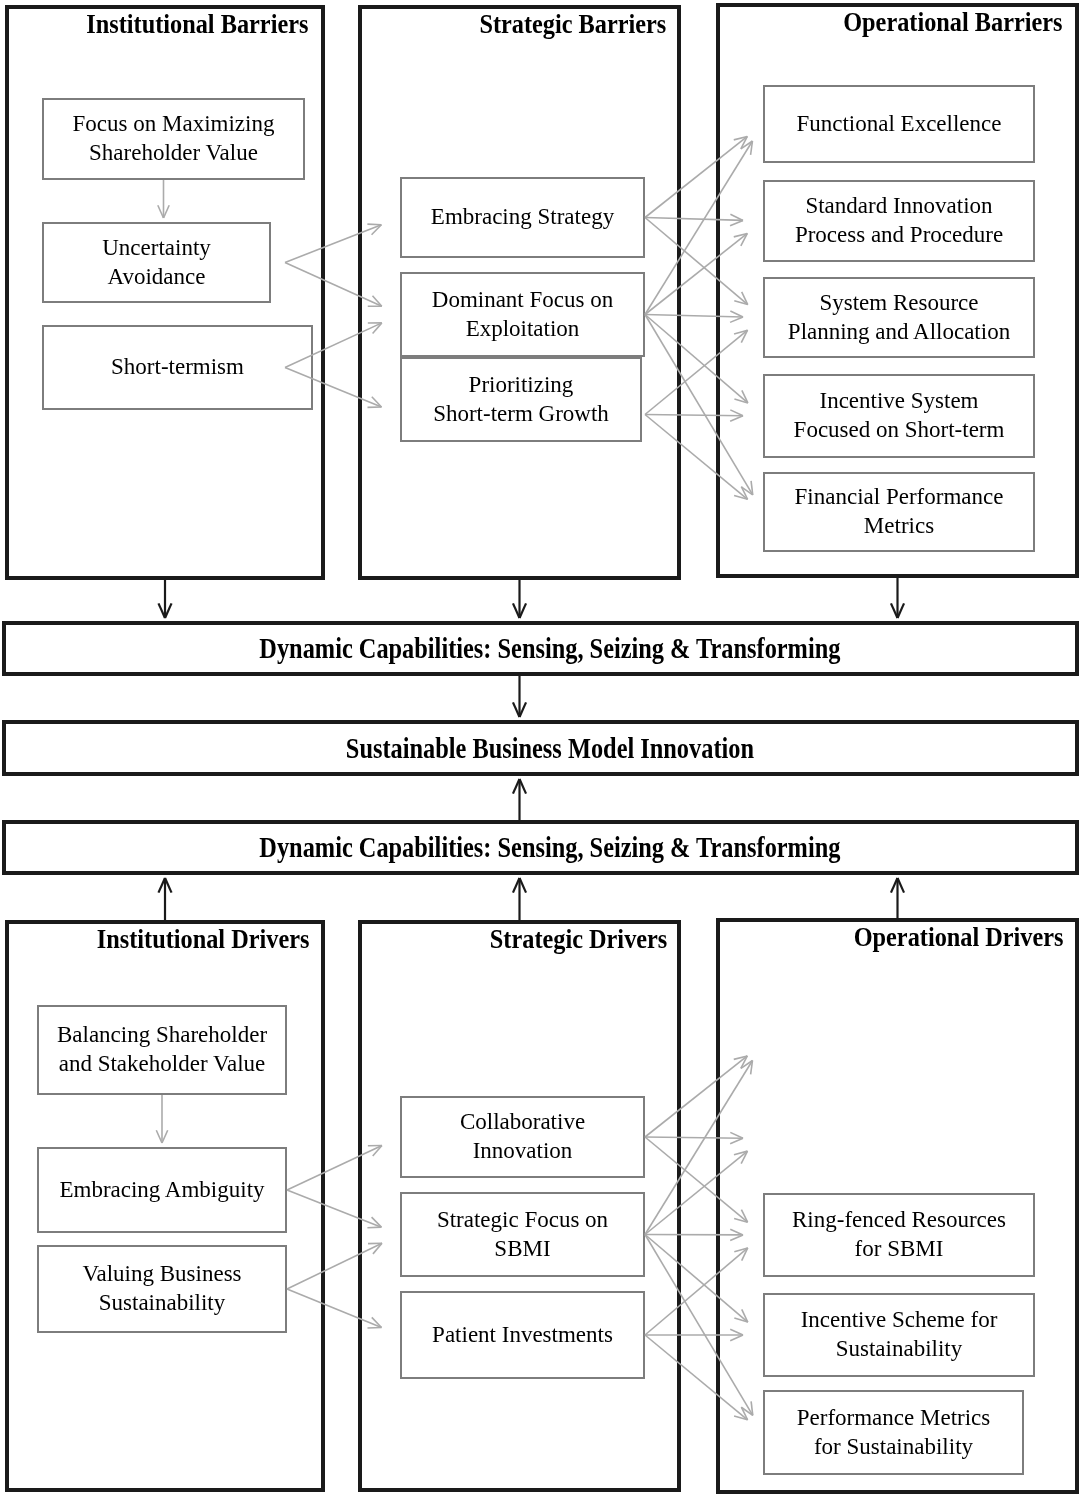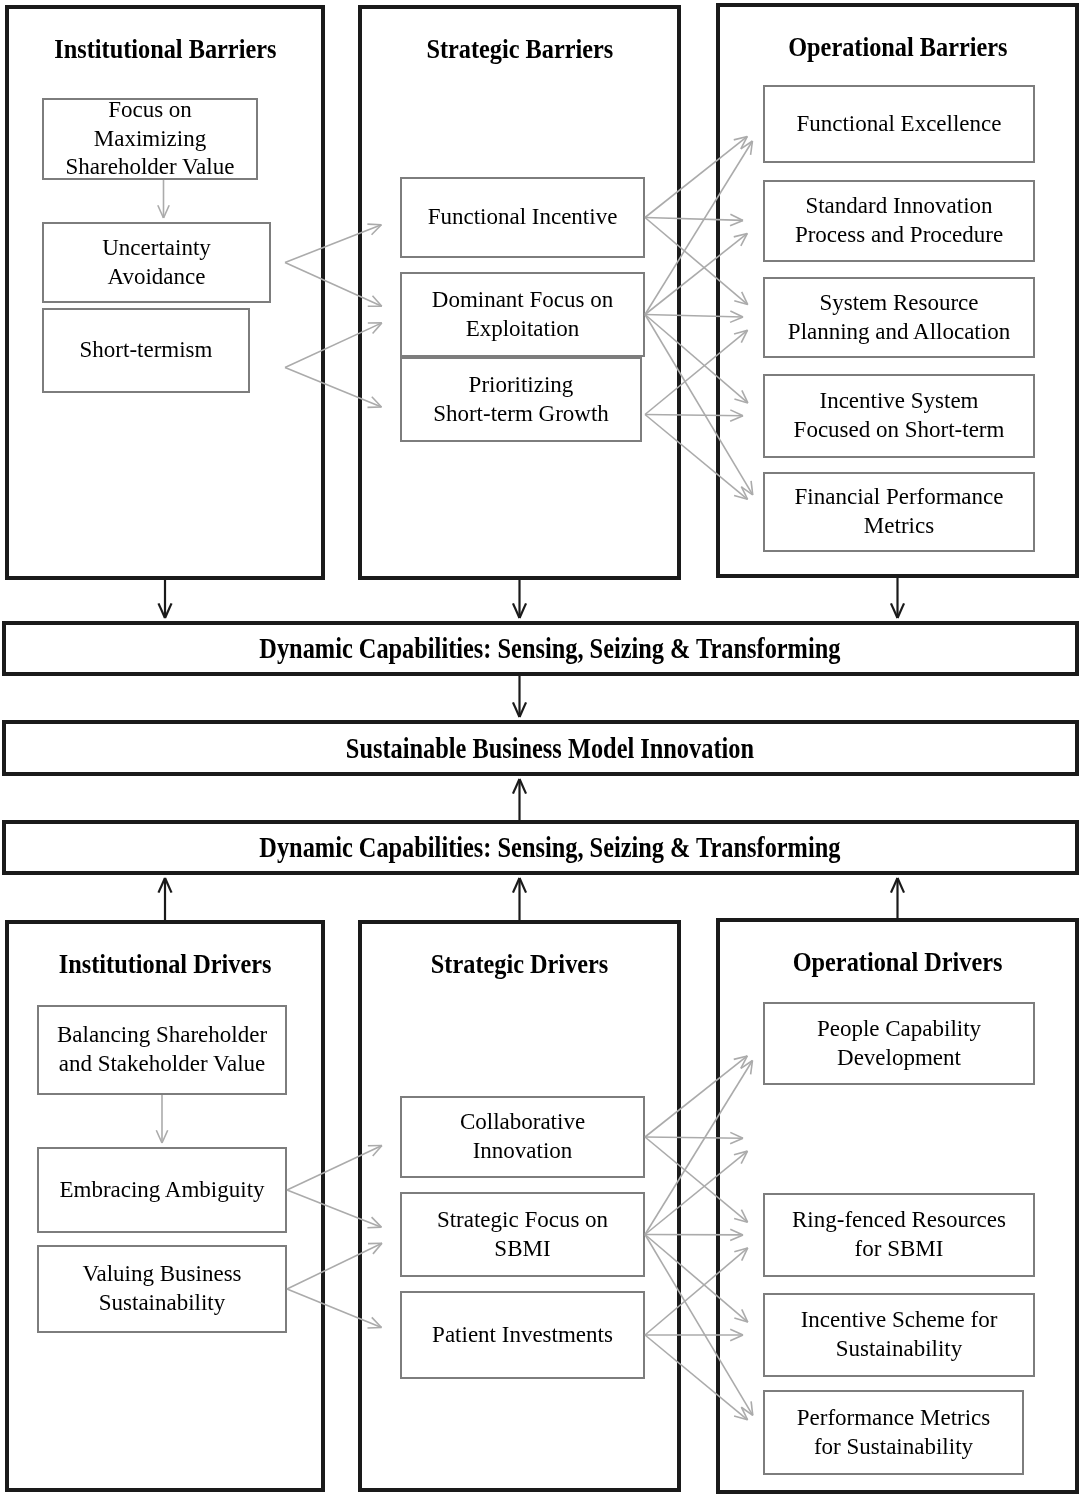--- a/index.html
+++ b/index.html
@@ -13,8 +13,8 @@
     box-sizing:border-box;
   }
   .panel-title {
-    text-align:center; padding-top:18px; font-weight:bold; font-size:27px;
-    line-height:1.1; white-space:nowrap;margin-top:8px;
+    text-align:right; padding-top:1px; font-weight:bold; font-size:27px;
+    line-height:1.1; white-space:nowrap;
   }
   .condense-title { display:inline-block; transform:scaleX(0.9); transform-origin:center; }
   .node {

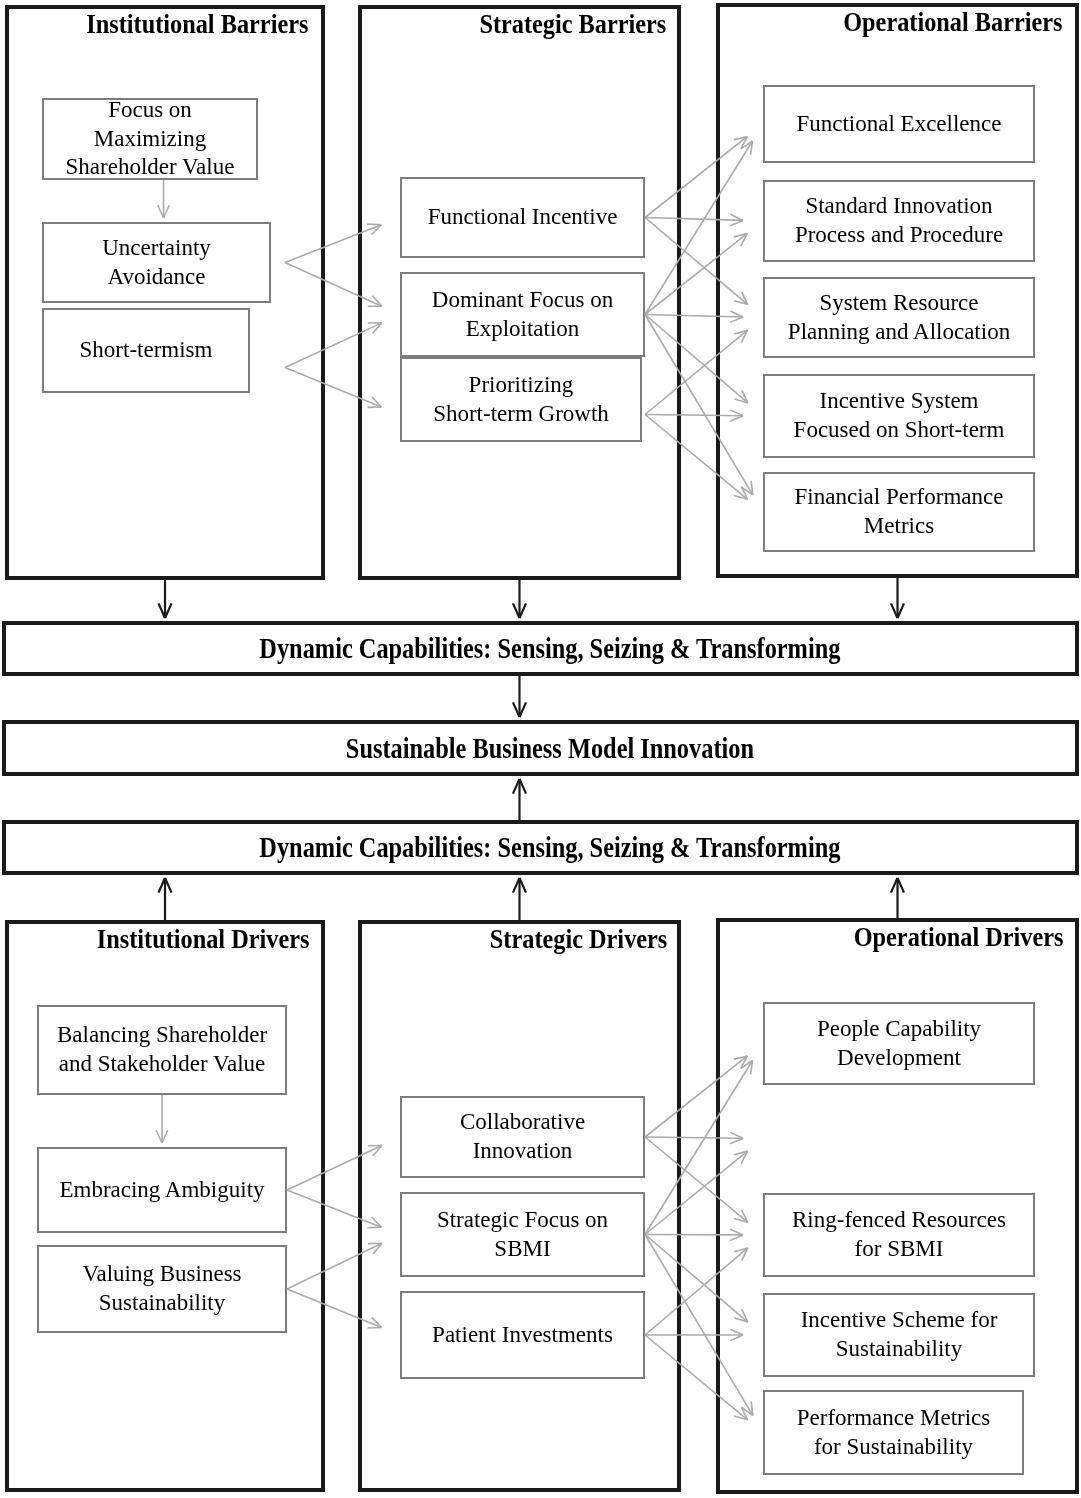--- a/index.html
+++ b/index.html
@@ -81,7 +81,7 @@
     </div>
   </div>
 
-  <div class="node" style="left:42px;top:98px;width:216px;height:82px">Focus on Maximizing
+  <div class="node" style="left:42px;top:98px;width:263px;height:82px">Focus on Maximizing
 Shareholder Value</div>
   <div class="node" style="left:42px;top:222px;width:229px;height:81px">Uncertainty
 Avoidance</div>

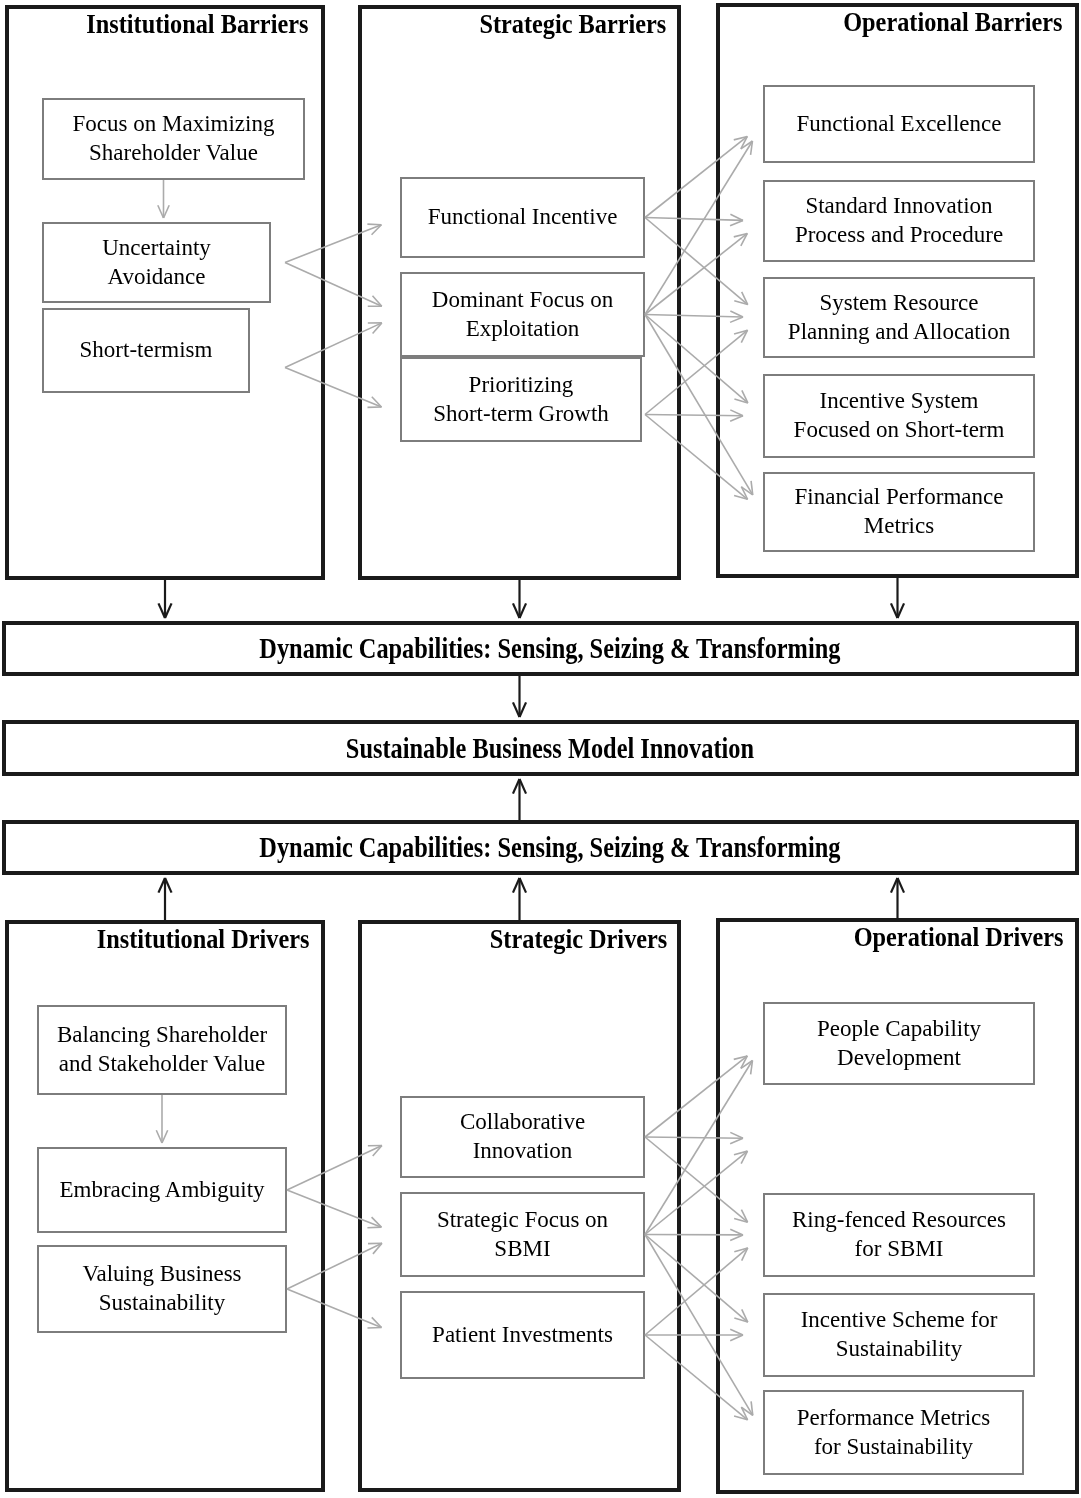--- a/index.html
+++ b/index.html
@@ -87,7 +87,7 @@
 Avoidance</div>
   <div class="node" style="left:42px;top:308px;width:208px;height:85px">Short-termism</div>
 
-  <div class="node" style="left:400px;top:177px;width:245px;height:81px">Functional Incentive</div>
+  <div class="node" style="left:400px;top:177px;width:245px;height:81px">Embracing Strategy</div>
   <div class="node" style="left:400px;top:272px;width:245px;height:85px">Dominant Focus on
 Exploitation</div>
   <div class="node" style="left:400px;top:357px;width:242px;height:85px">Prioritizing

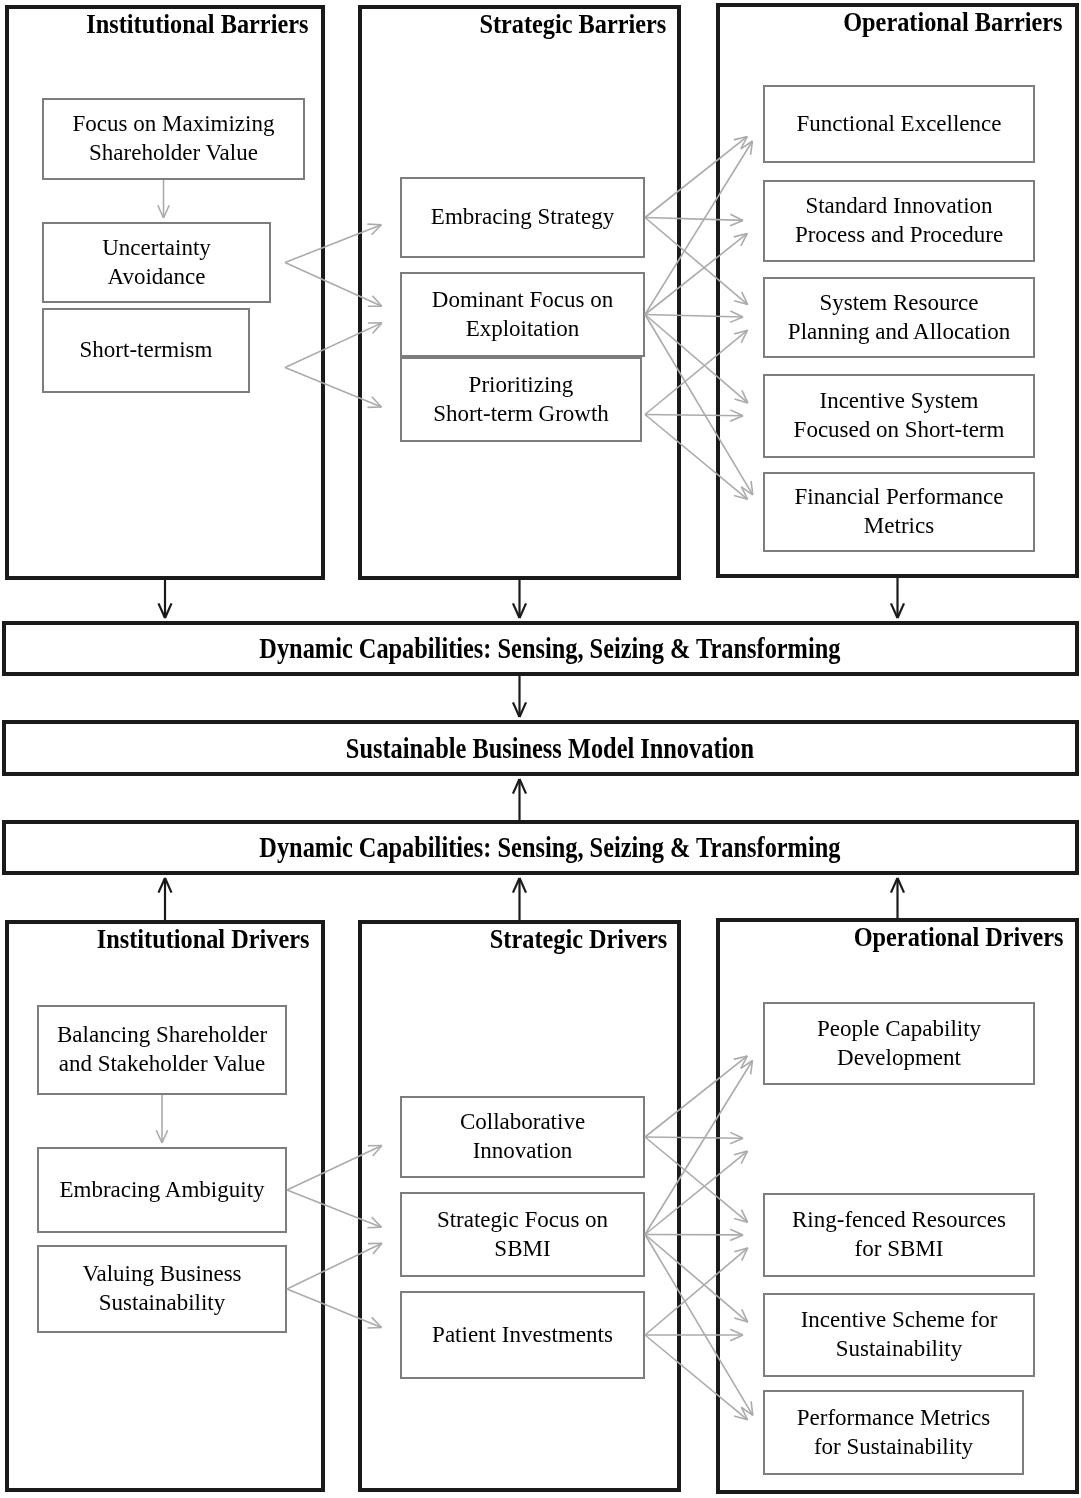--- a/index.html
+++ b/index.html
@@ -85,7 +85,7 @@
 Shareholder Value</div>
   <div class="node" style="left:42px;top:222px;width:229px;height:81px">Uncertainty
 Avoidance</div>
-  <div class="node" style="left:42px;top:308px;width:208px;height:85px">Short-termism</div>
+  <div class="node" style="left:42px;top:325px;width:271px;height:85px">Short-termism</div>
 
   <div class="node" style="left:400px;top:177px;width:245px;height:81px">Embracing Strategy</div>
   <div class="node" style="left:400px;top:272px;width:245px;height:85px">Dominant Focus on

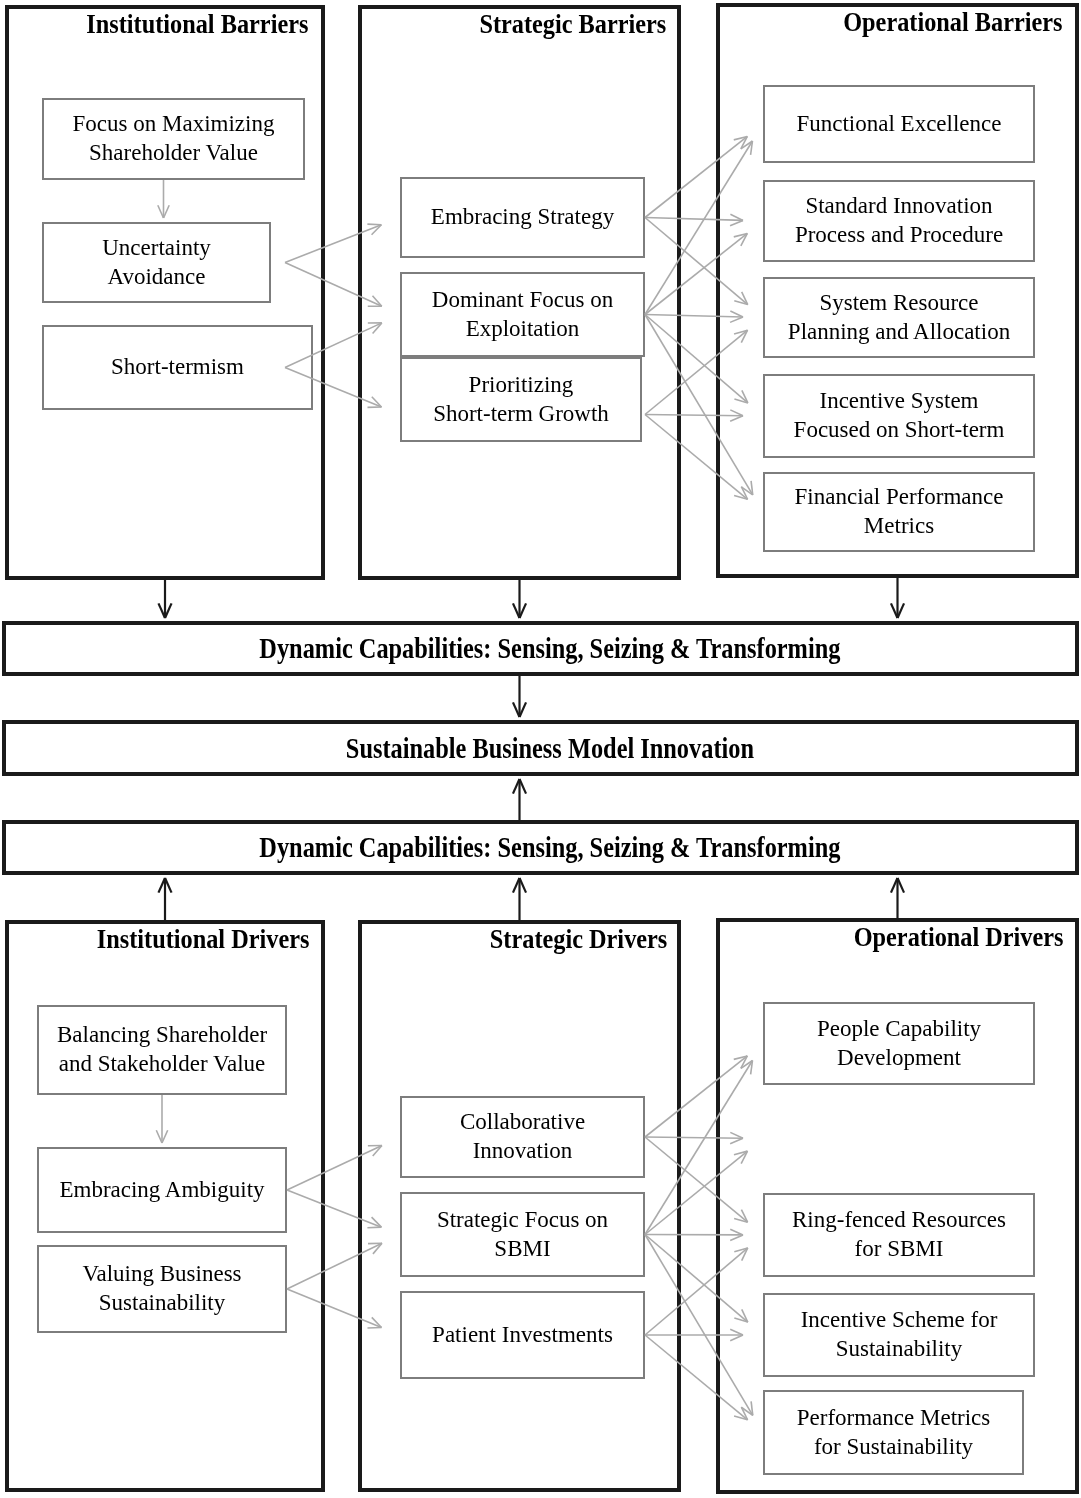--- a/index.html
+++ b/index.html
@@ -115,8 +115,6 @@
 SBMI</div>
   <div class="node" style="left:400px;top:1291px;width:245px;height:88px">Patient Investments</div>
 
-  <div class="node" style="left:763px;top:1002px;width:272px;height:83px">People Capability
-Development</div>
   <div class="node" style="left:763px;top:1193px;width:272px;height:84px">Ring-fenced Resources
 for SBMI</div>
   <div class="node" style="left:763px;top:1293px;width:272px;height:84px">Incentive Scheme for

